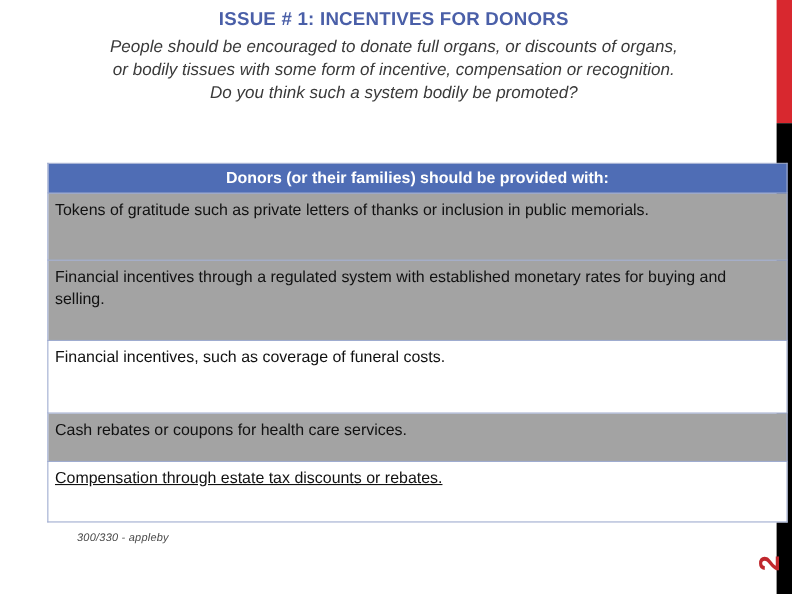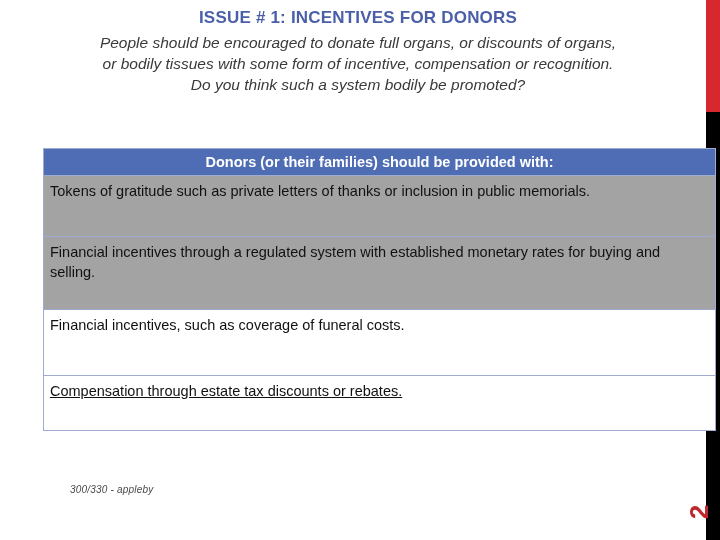--- a/index.html
+++ b/index.html
@@ -174,6 +174,9 @@
       <tr class="row-plain">
         <td class="h-55">Financial incentives, such as coverage of funeral costs.</td>
       </tr>
+      <tr class="row-shaded">
+        <td class="h-33">Cash rebates or coupons for health care services.</td>
+      </tr>
       <tr class="row-plain">
         <td class="h-44">Compensation through estate tax discounts or rebates.</td>
       </tr>

